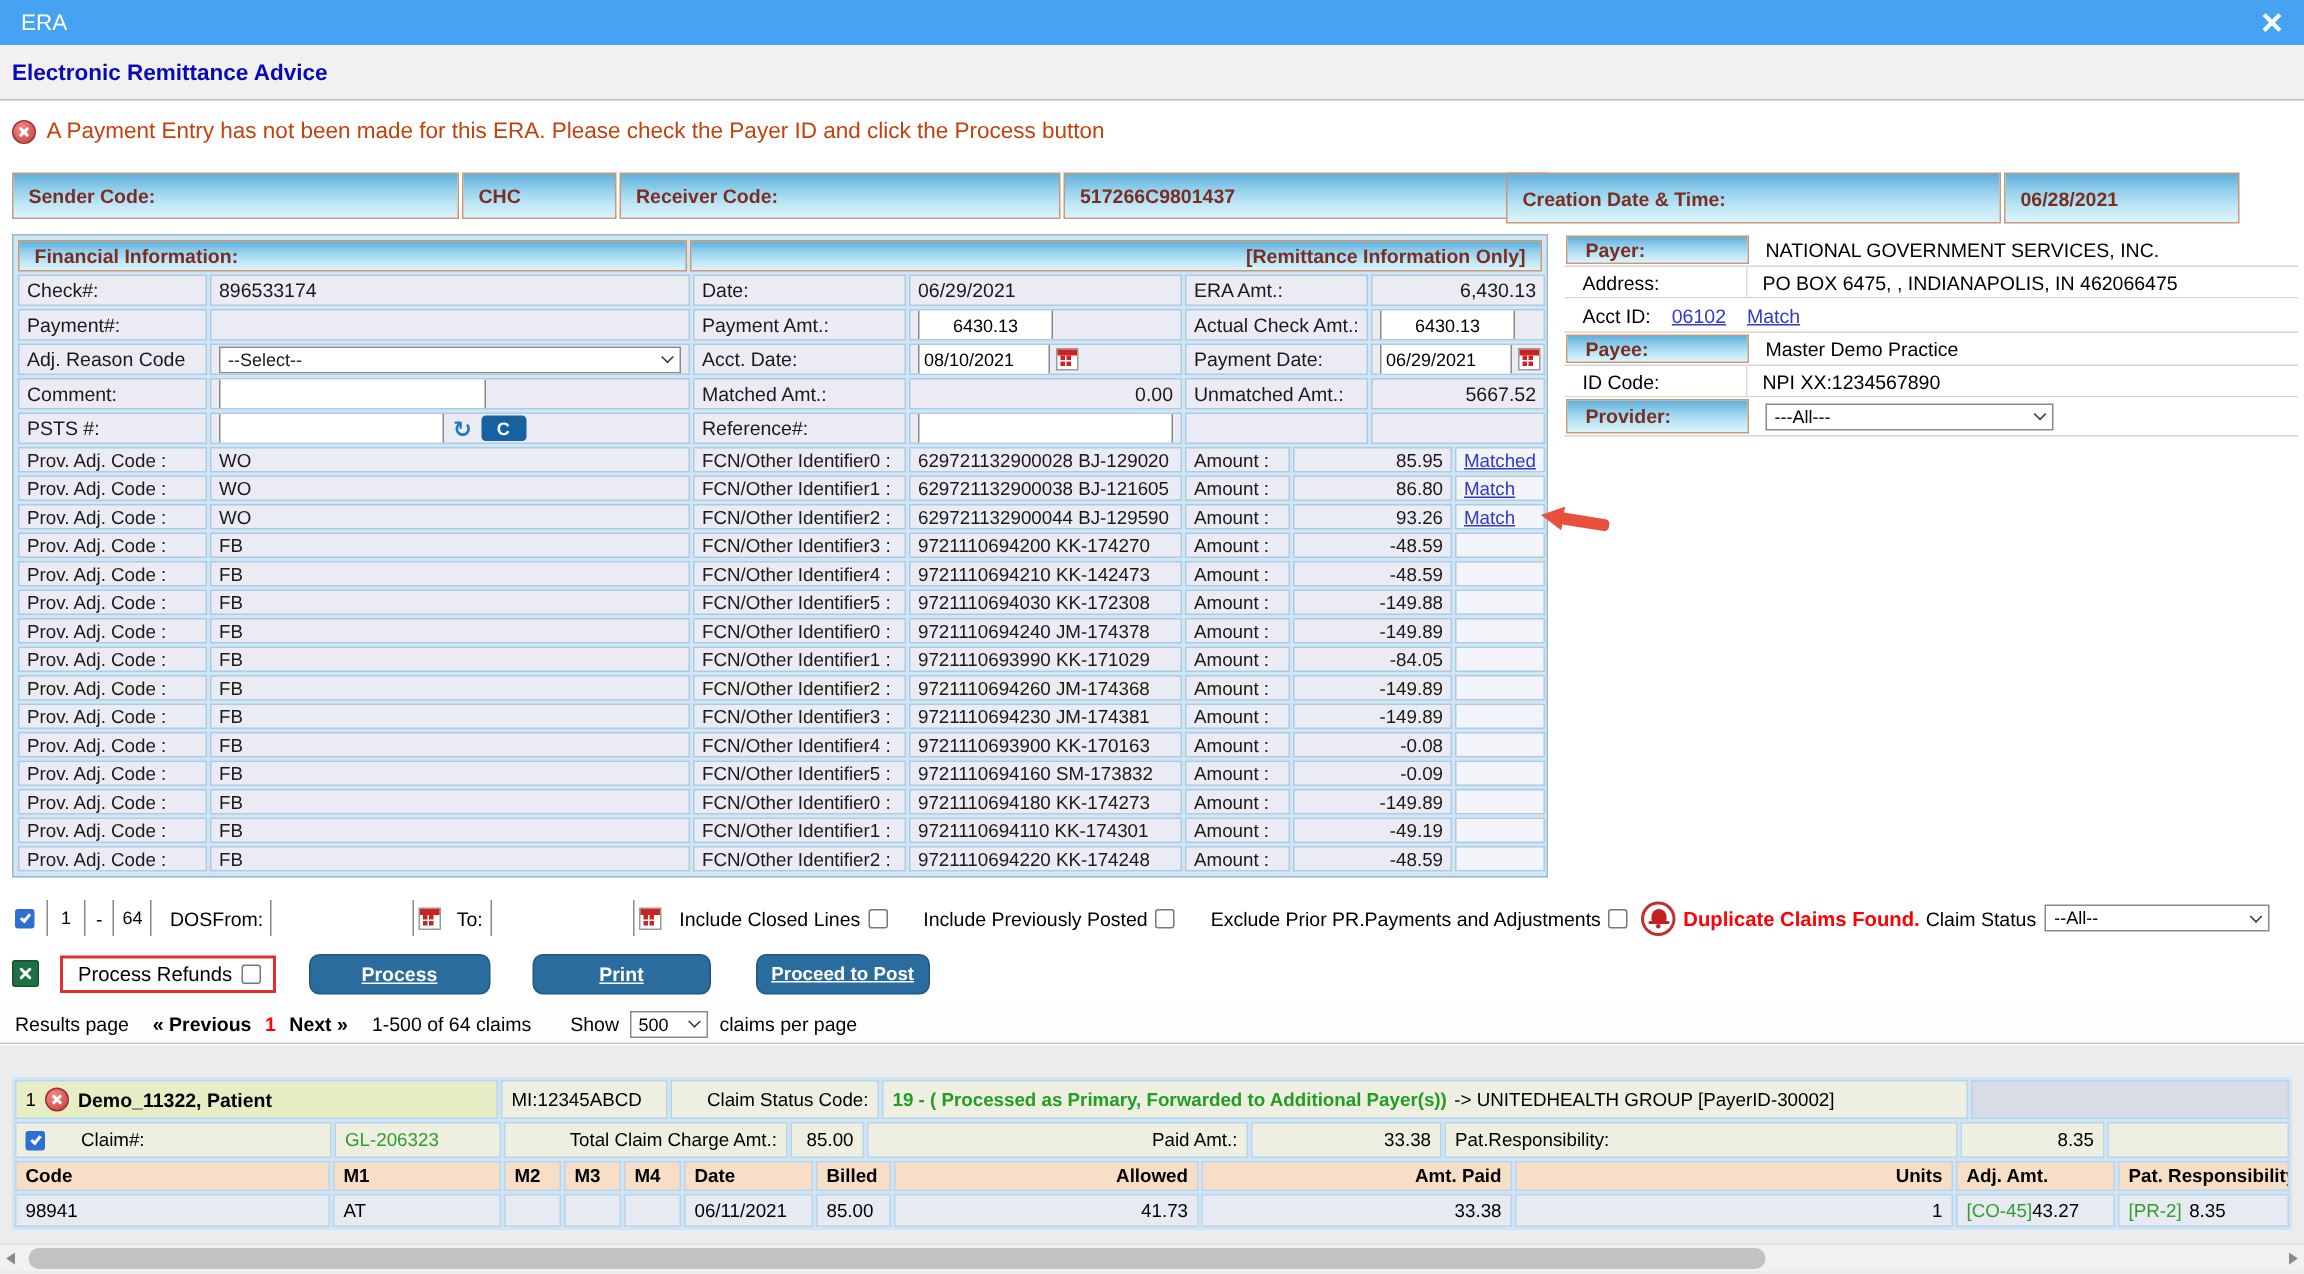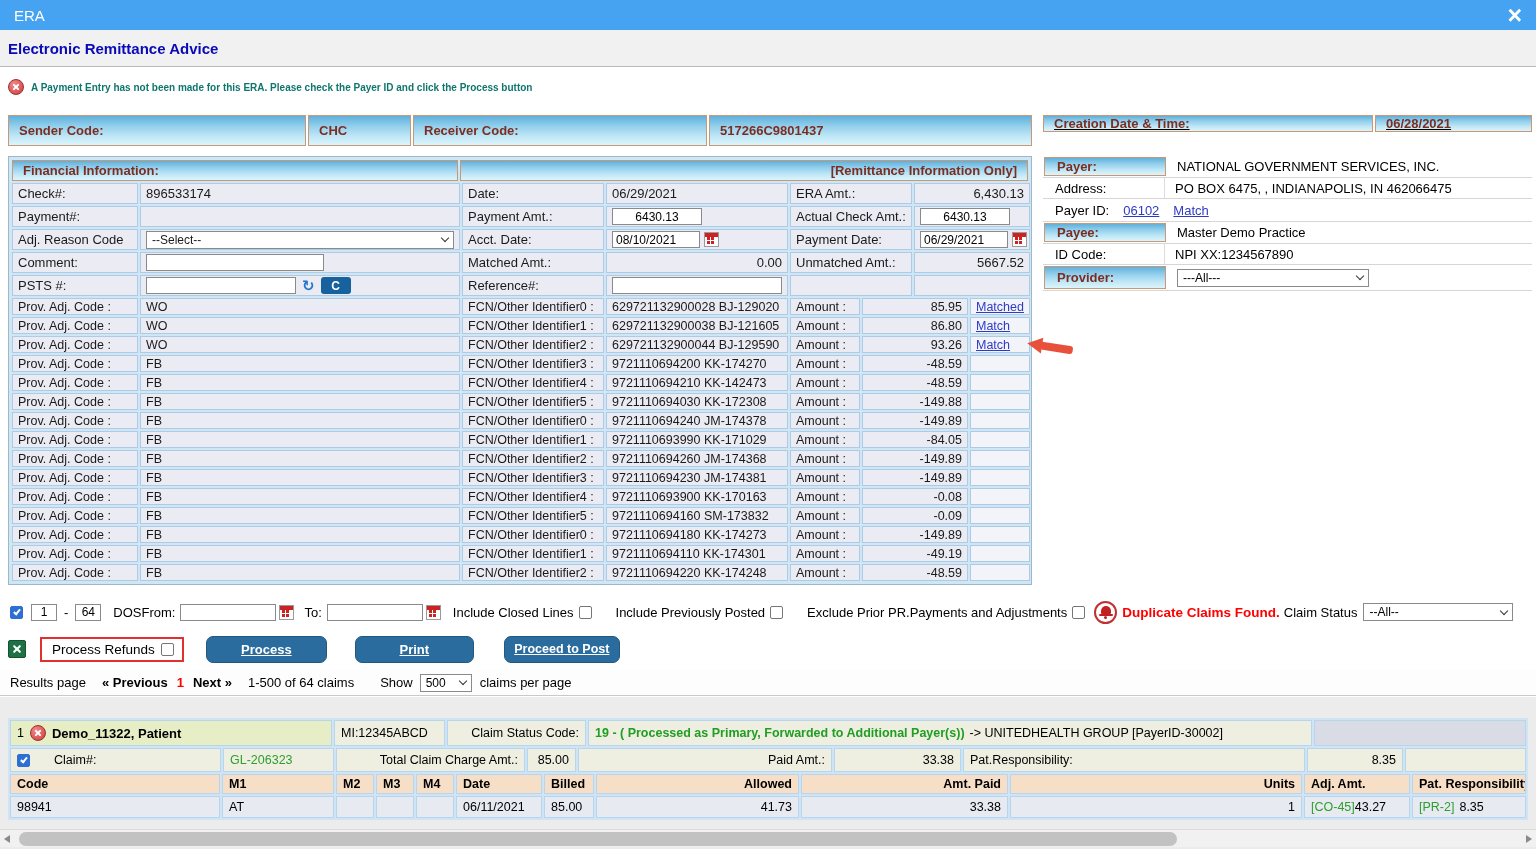--- a/index.html
+++ b/index.html
@@ -13,7 +13,7 @@
   .subheader { position:absolute; left:0; top:30px; width:1536px; height:37px; background:#f1f1f1; border-bottom:1px solid #b9b9b9; display:flex; align-items:center; padding-left:8px; }
   .subheader .pt { color:#0909b8; font-weight:bold; font-size:15px; }
   .warning { position:absolute; left:8px; top:79px; display:flex; align-items:center; gap:7px; }
-  .warning .wtext { font-weight:bold; font-size:10px; color:#0f766e; }
+  .warning .wtext { font-weight:normal; font-size:15px; color:#c2410c; }
 
   
   .redx { width:16px; height:16px; border-radius:50%; background:radial-gradient(circle at 35% 30%, #ef8a8a, #cd3b3b); border:1px solid #9c2d2d; position:relative; display:inline-block; flex:none; }

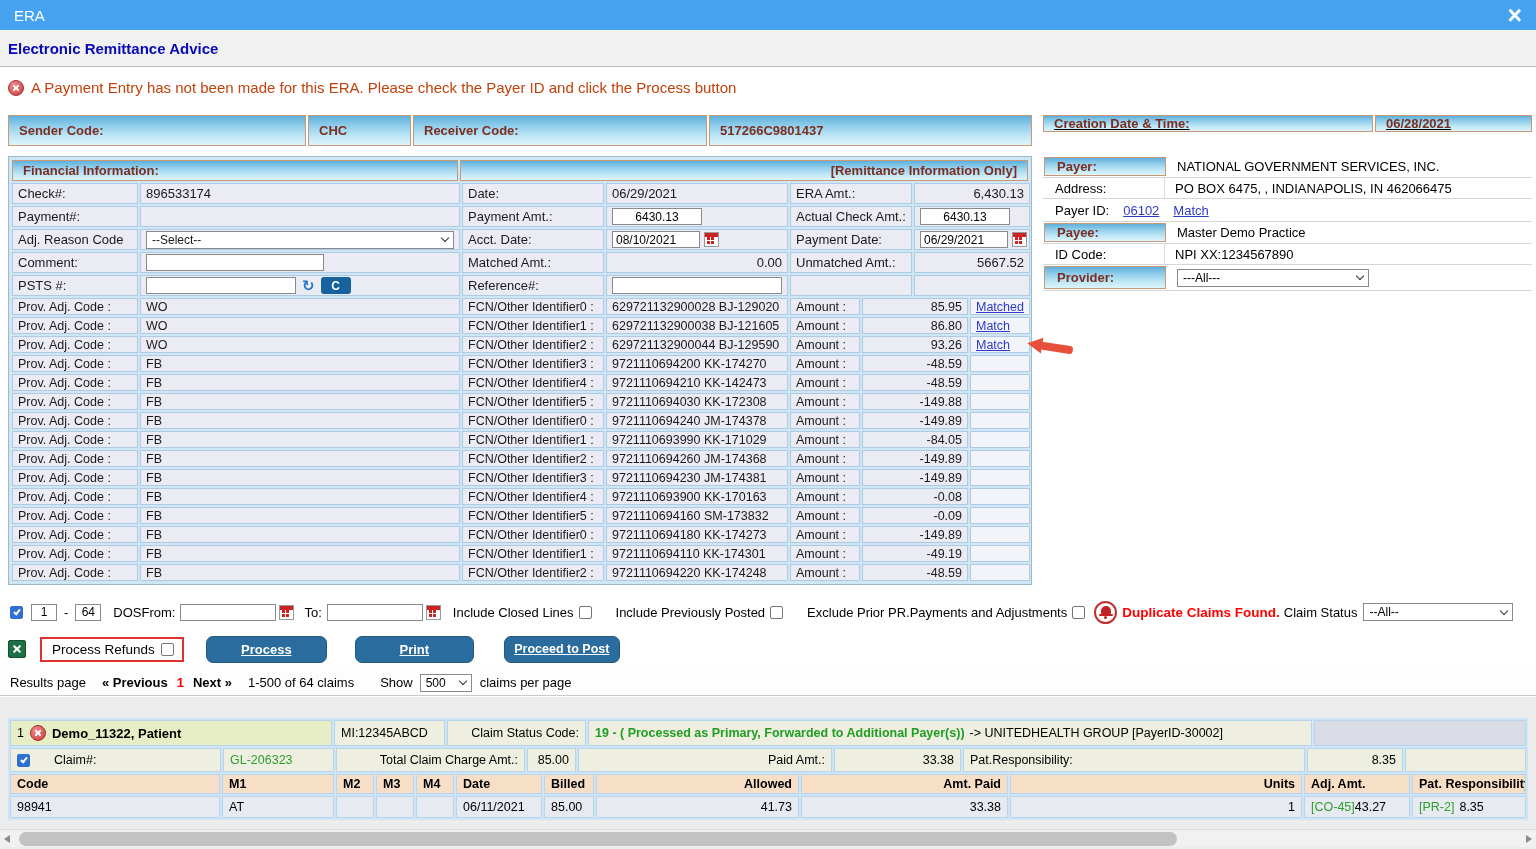--- a/index.html
+++ b/index.html
@@ -46,7 +46,7 @@
   .boxed { border:1px solid #9eb8cb; background:#cfe6f4; padding:3px; }
 
   .sender-bar { position:absolute; left:8px; top:115px; width:1024px; height:31px; display:grid; grid-template-columns:298px 103px 294px 1fr; gap:2px; }
-  .creation-bar { position:absolute; left:1043px; top:115px; width:489px; height:17px; display:grid; grid-template-columns:330px 1fr; gap:2px;text-decoration:underline; }
+  .creation-bar { position:absolute; left:1004px; top:115px; width:489px; height:34px; display:grid; grid-template-columns:330px 1fr; gap:2px; }
 
   
   .fin { position:absolute; left:8px; top:156px; width:1024px; }

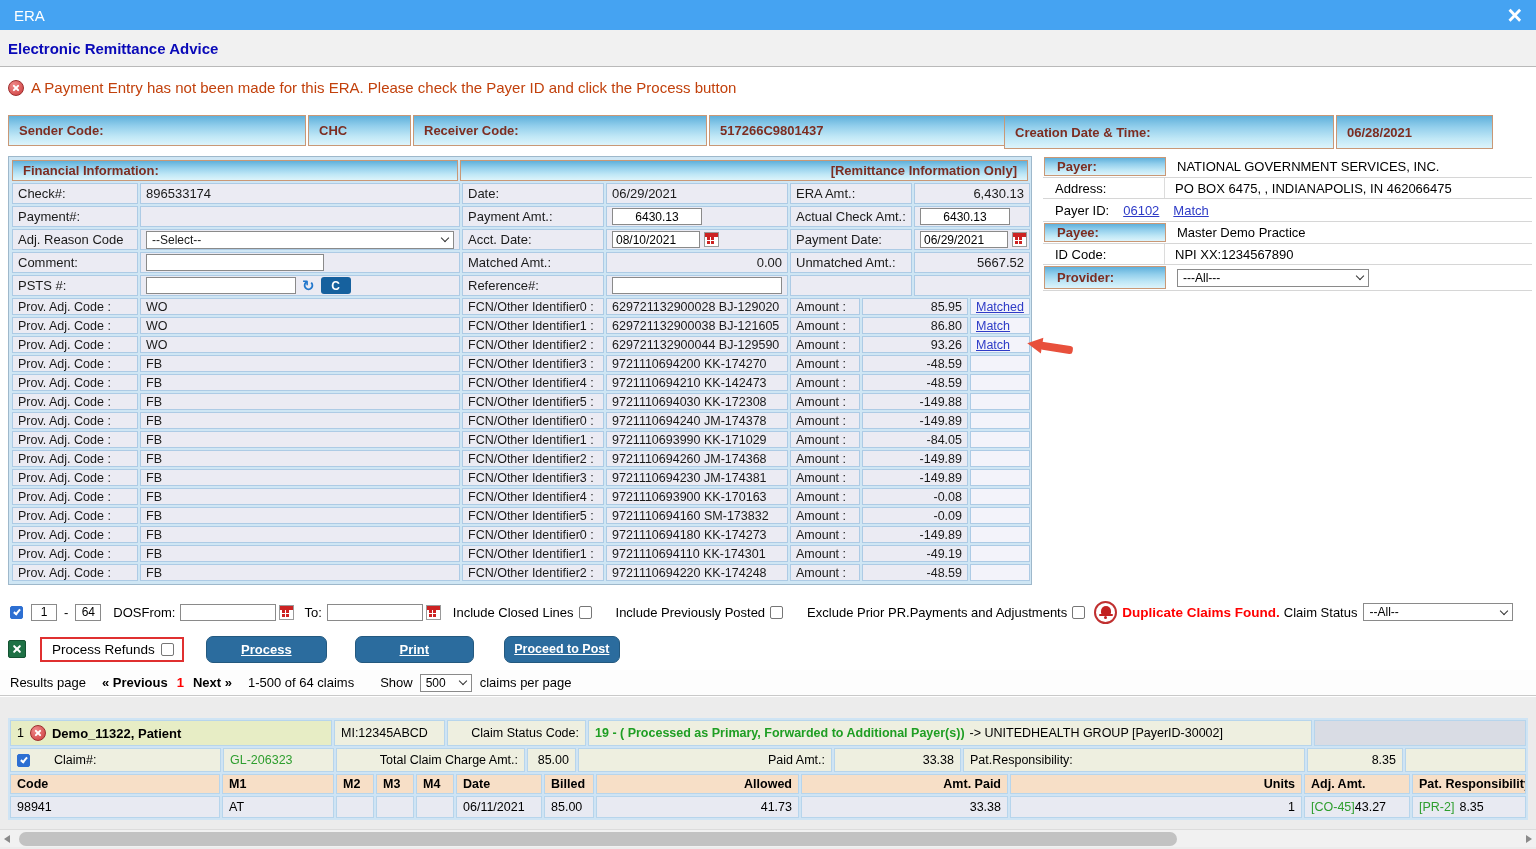--- a/index.html
+++ b/index.html
@@ -58,7 +58,7 @@
   .pgrid .fc { font-size:12.5px; }
   .fc.num { justify-content:flex-end; }
   .fc.lk { background:#f3f3fa; }
-  .inp { height:17px; border:1px solid #8a8a8a; background:#fff; font:12px "Liberation Sans",sans-serif; padding:0 3px; }
+  .inp { height:27px; border:1px solid #8a8a8a; background:#fff; font:12px "Liberation Sans",sans-serif; padding:0 3px; }
   .inp.ctr { text-align:center; }
   .fsel { background:#fff; border:1px solid #8a8a8a; height:18px; display:flex; align-items:center; justify-content:space-between; padding:0 5px; font-size:12px; cursor:pointer; }
   .cbtn { width:30px; height:17px; background:#16619e; color:#fff; font-weight:bold; font-size:12px; border-radius:3px; display:inline-flex; align-items:center; justify-content:center; cursor:pointer; }

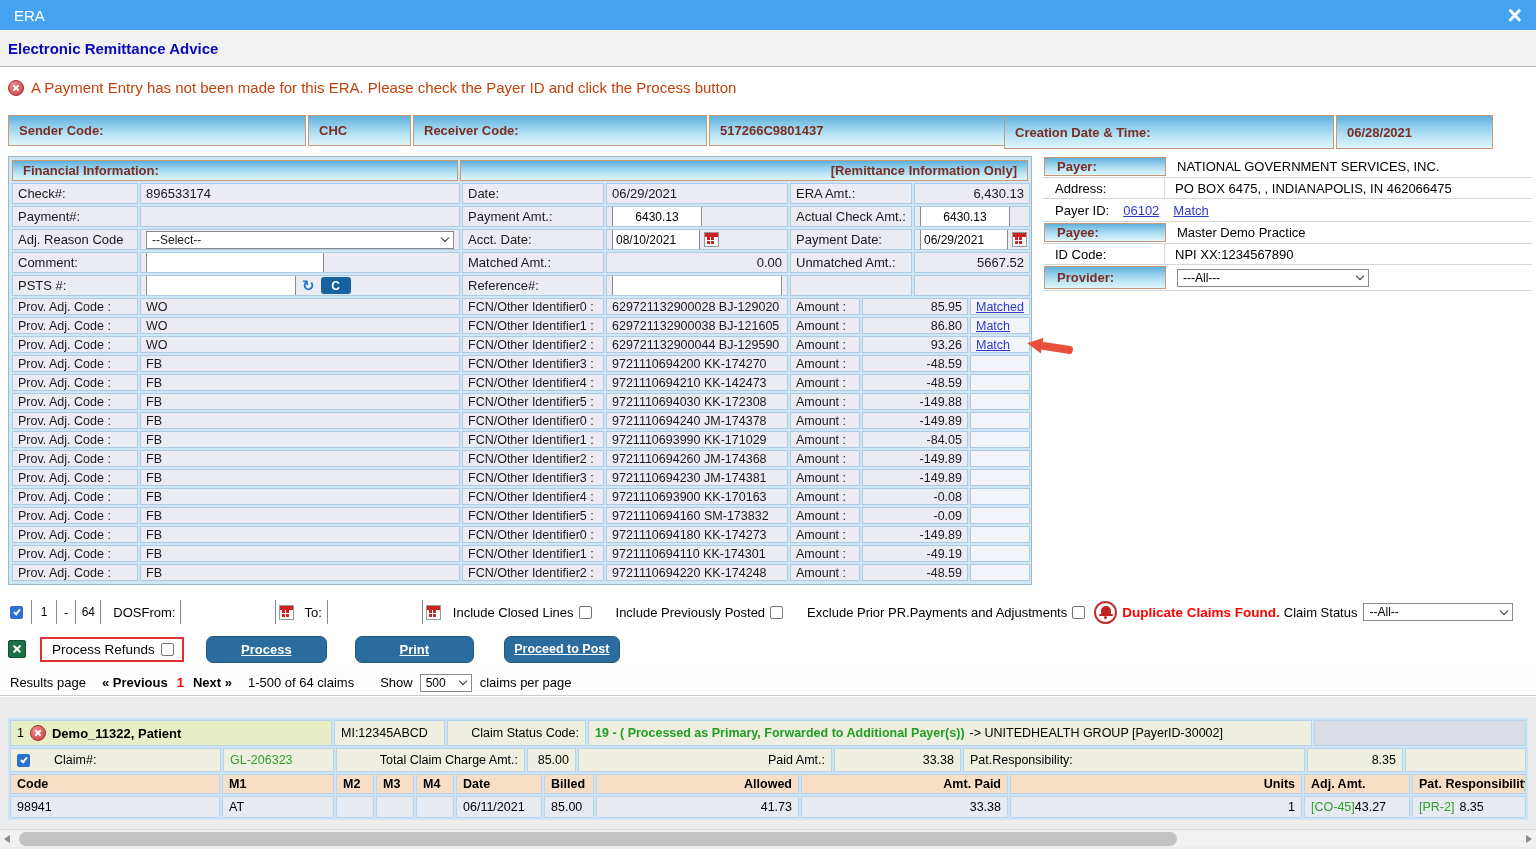--- a/index.html
+++ b/index.html
@@ -359,7 +359,7 @@
       <div class="pval">PO BOX 6475, , INDIANAPOLIS, IN   462066475</div>
     </div>
     <div class="prow" style="height:23px; padding-left:12px; align-items:center; gap:14px">
-      <span>Payer ID:</span>
+      <span>Acct ID:</span>
       <a class="lnk" style="font-size:13px">06102</a>
       <a class="lnk" style="font-size:13px">Match</a>
     </div>

